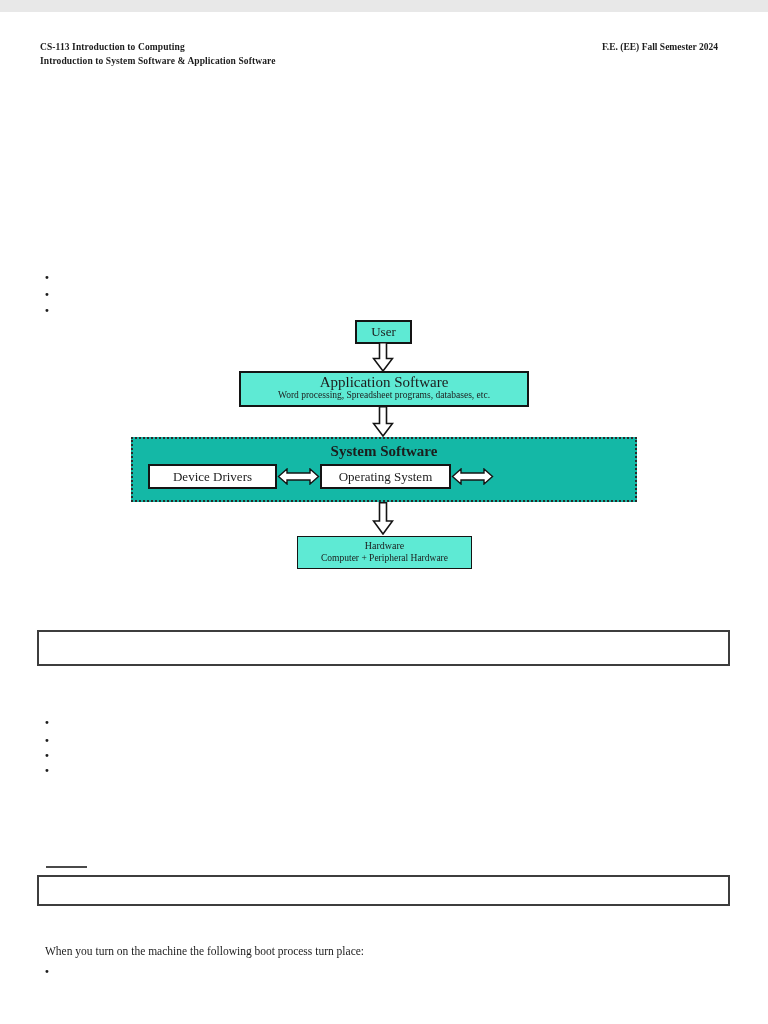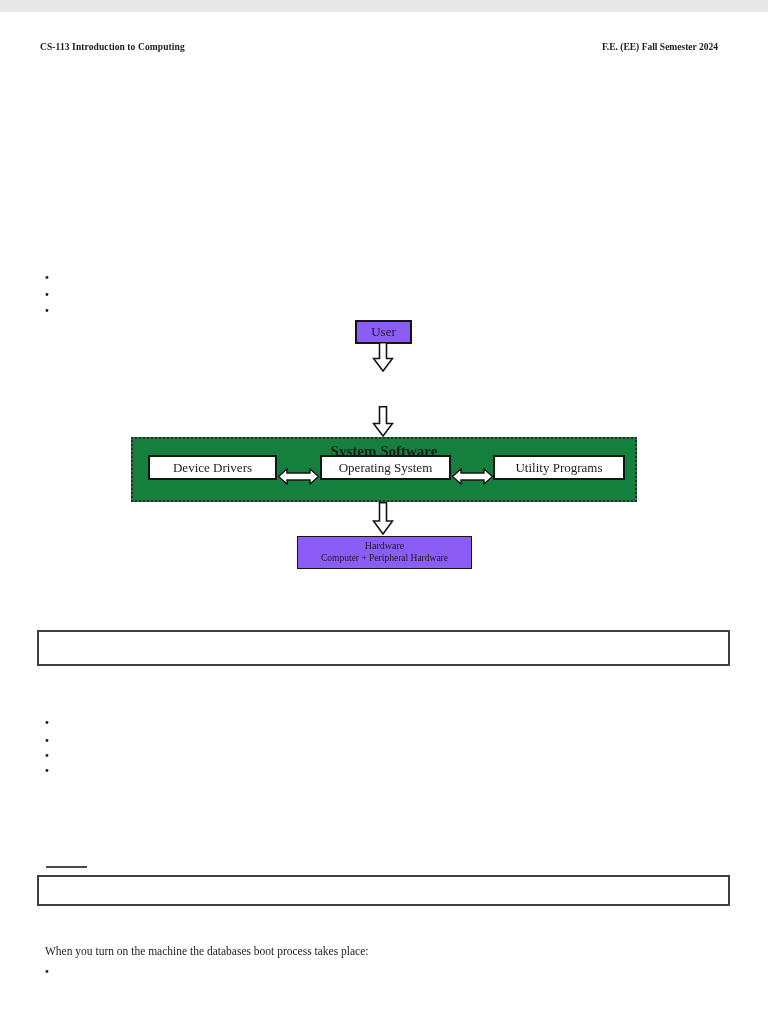--- a/index.html
+++ b/index.html
@@ -82,6 +82,7 @@
 
   <div class="header-left">
     <div>CS-113 Introduction to Computing</div>
+    <div>Introduction to System Software &amp; Application Software</div>
   </div>
   <div class="header-right">F.E. (EE) Fall Semester 2024</div>
 

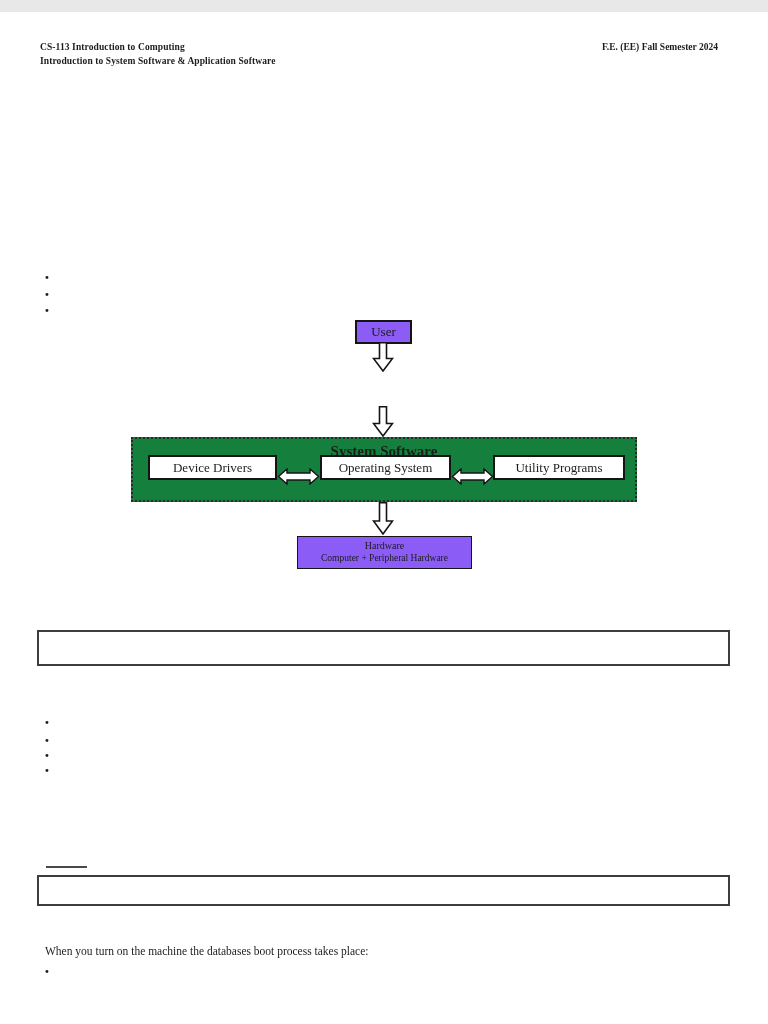--- a/index.html
+++ b/index.html
@@ -29,7 +29,7 @@
   .dg-box{
     position:absolute;
     border:2px solid #141414;
-    background:#8b5cf6;
+    background:#5eead4;
     display:flex;align-items:center;justify-content:center;
     text-align:center;box-sizing:border-box;
   }

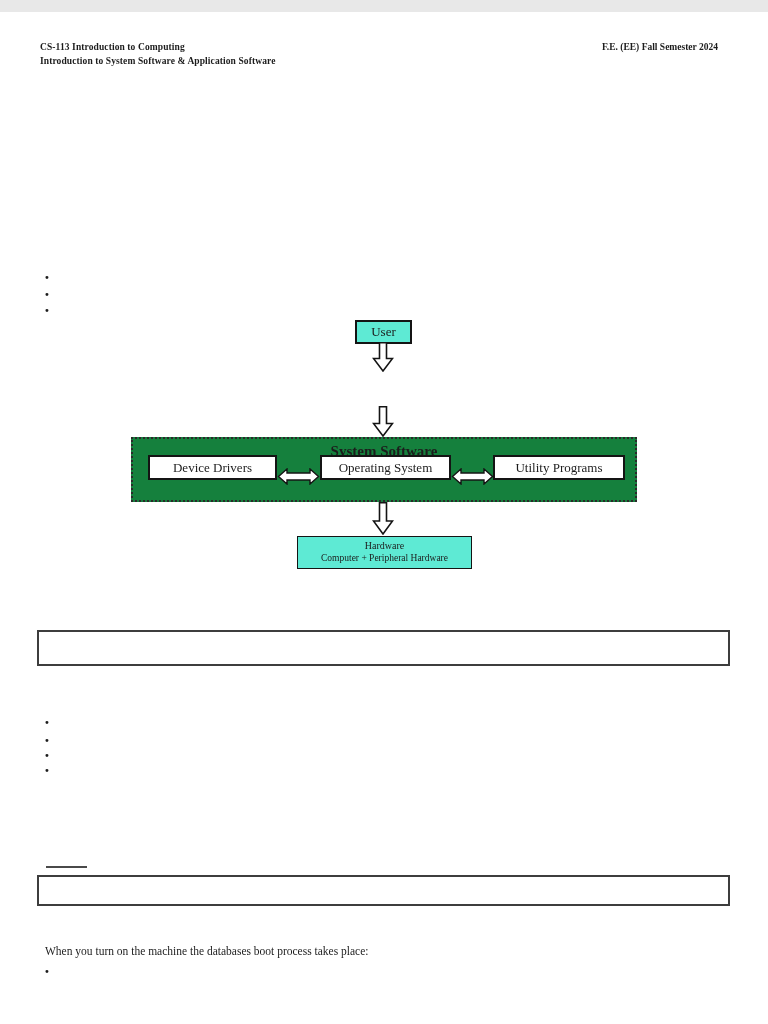--- a/index.html
+++ b/index.html
@@ -98,6 +98,10 @@
     <polygon points="7.5,0.8 14.5,0.8 14.5,16.5 20.5,16.5 11,29 1.5,16.5 7.5,16.5" fill="#ffffff" stroke="#141414" stroke-width="1.6"></polygon>
   </svg>
 
+  <div class="dg-box app-box">
+    <div class="dg-title">Application Software</div>
+    <div class="dg-sub">Word processing, Spreadsheet programs, databases, etc.</div>
+  </div>
 
   <svg class="arrow" style="left:372px;top:394px;" width="22" height="31" viewBox="0 0 22 31">
     <polygon points="7.5,0.8 14.5,0.8 14.5,17.5 20.5,17.5 11,30 1.5,17.5 7.5,17.5" fill="#ffffff" stroke="#141414" stroke-width="1.6"></polygon>

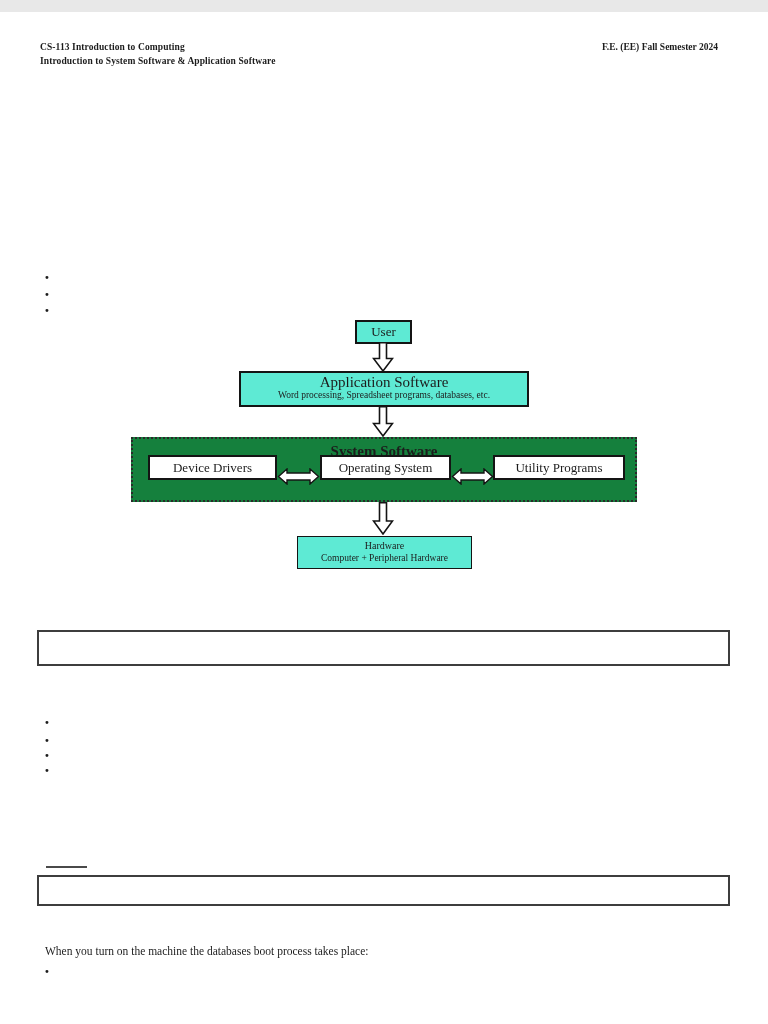--- a/index.html
+++ b/index.html
@@ -39,7 +39,7 @@
   .dg-sub{font-size:9.5px;line-height:11px;}
   .dg-dotted{
     position:absolute;left:131px;top:425px;width:506px;height:65px;
-    border:2px dotted #2a2a2a;box-sizing:border-box;background:#15803d;
+    border:2px dotted #2a2a2a;box-sizing:border-box;background:#14b8a6;
   }
   .ss-title{
     position:absolute;left:0;top:3px;width:100%;

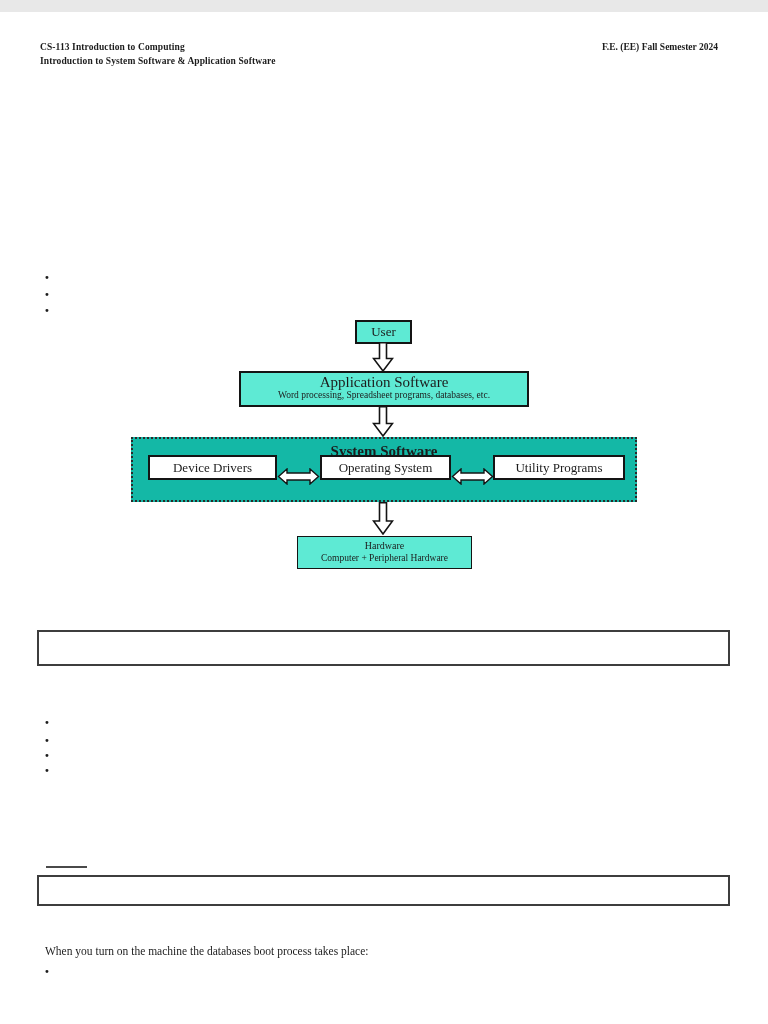--- a/index.html
+++ b/index.html
@@ -46,7 +46,7 @@
     text-align:center;font-size:15px;font-weight:bold;line-height:18px;
   }
   .inner-box{
-    position:absolute;top:16px;height:25px;
+    position:absolute;top:25px;height:25px;
     border:2px solid #141414;box-sizing:border-box;
     display:flex;align-items:center;justify-content:center;
     font-size:13px;background:#fff;

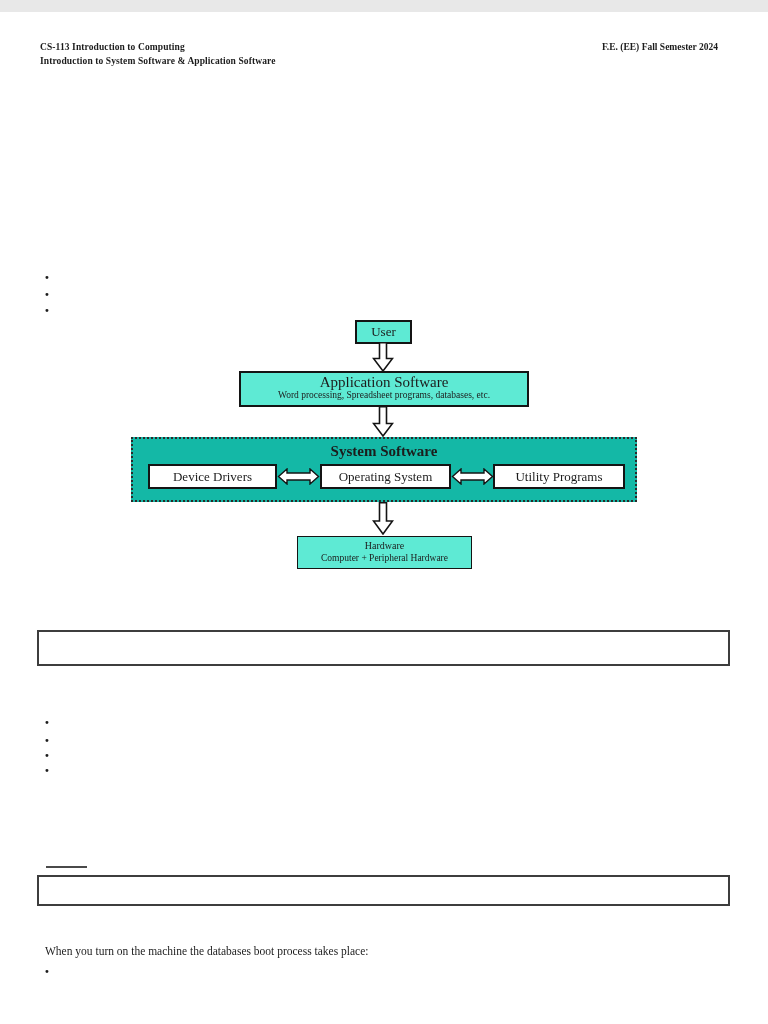--- a/index.html
+++ b/index.html
@@ -117,7 +117,6 @@
     <svg class="arrow" style="left:318px;top:29px;" width="43" height="17" viewBox="0 0 43 17">
       <polygon points="1.5,8.5 10,1 10,5 33,5 33,1 41.5,8.5 33,16 33,12 10,12 10,16" fill="#ffffff" stroke="#141414" stroke-width="1.4"></polygon>
     </svg>
-    <div class="inner-box up-box">Utility Programs</div>
   </div>
 
   <svg class="arrow" style="left:372px;top:490px;" width="22" height="33" viewBox="0 0 22 33">

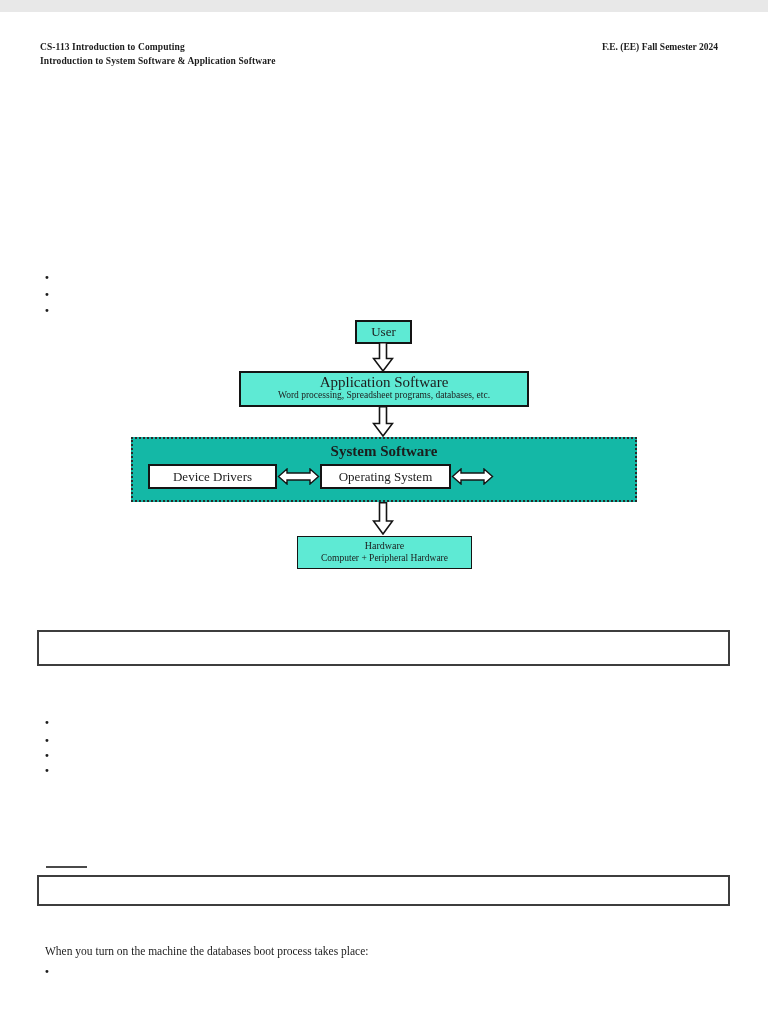--- a/index.html
+++ b/index.html
@@ -138,7 +138,7 @@
   <div class="blank-underline"></div>
   <div class="hrect hrect-2"></div>
 
-  <div class="boot-text">When you turn on the machine the databases boot process takes place:</div>
+  <div class="boot-text">When you turn on the machine the following boot process turn place:</div>
   <div class="bullet-row" style="left:44px;top:953px;"><span class="bullet-glyph">•</span></div>
 
 </div>

